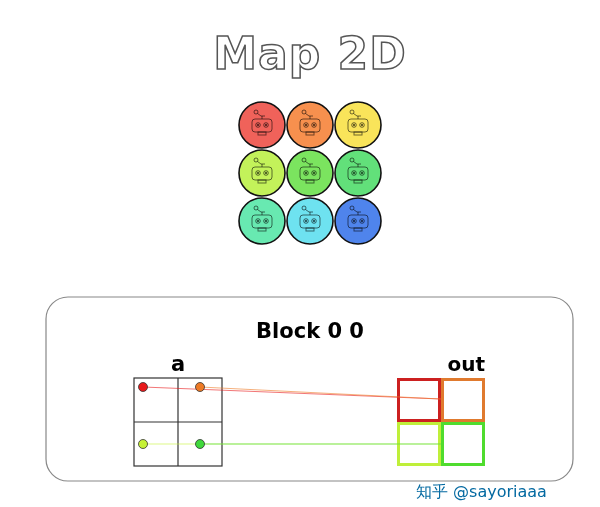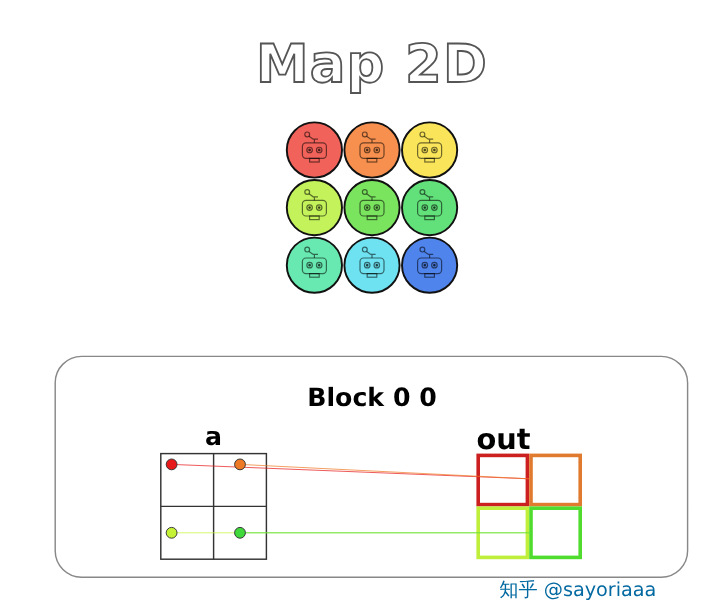--- a/index.html
+++ b/index.html
@@ -163,7 +163,7 @@
 
 <div class="block-label" style="left:0;width:620px;text-align:center;top:319px;font-size:21px;">Block 0 0</div>
 <div class="block-label" style="left:134px;width:88px;text-align:center;top:352px;font-size:21px;">a</div>
-<div class="block-label" style="left:397px;width:88px;text-align:left;top:352px;font-size:24px;">out</div>
+<div class="block-label" style="left:397px;width:88px;text-align:right;top:352px;font-size:20px;">out</div>
 
 <div class="watermark">知乎 @sayoriaaa</div>
 

